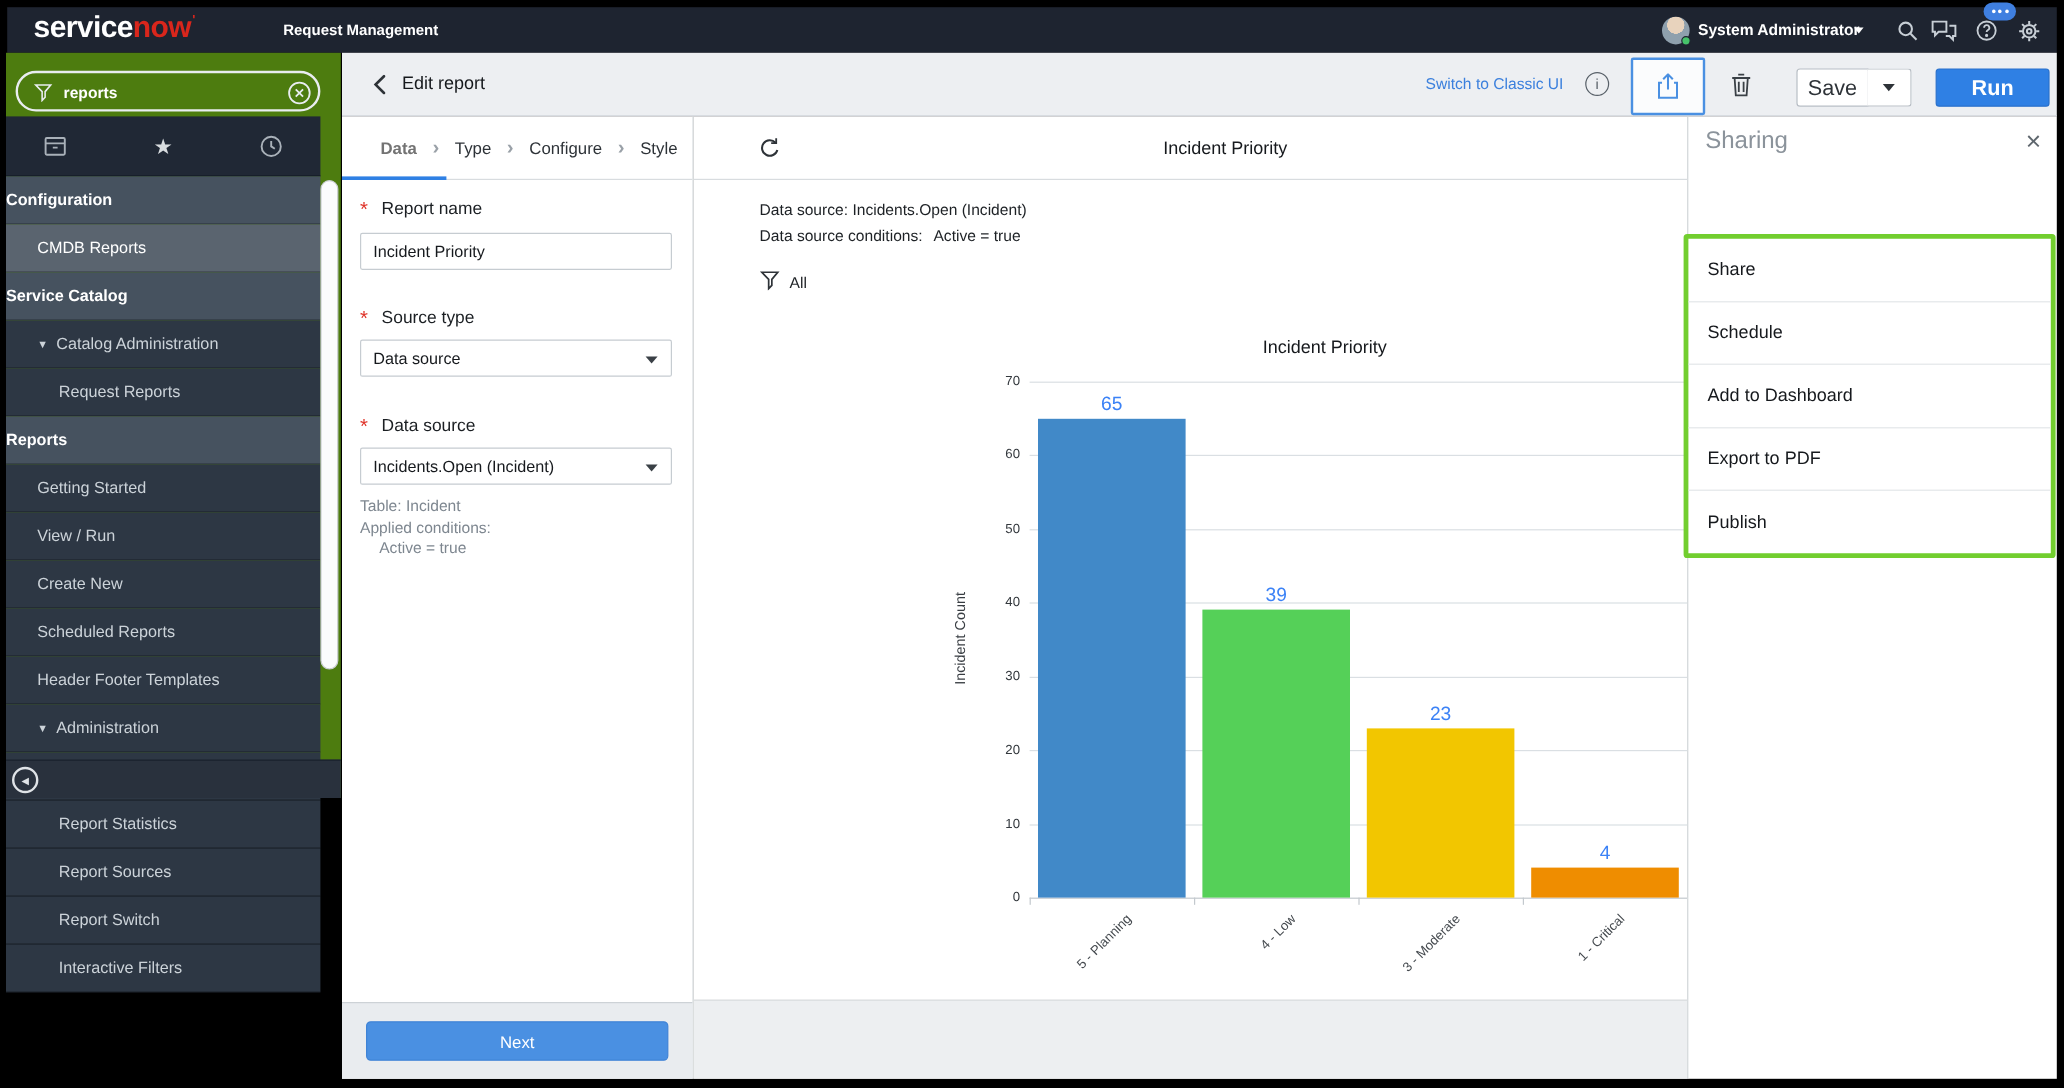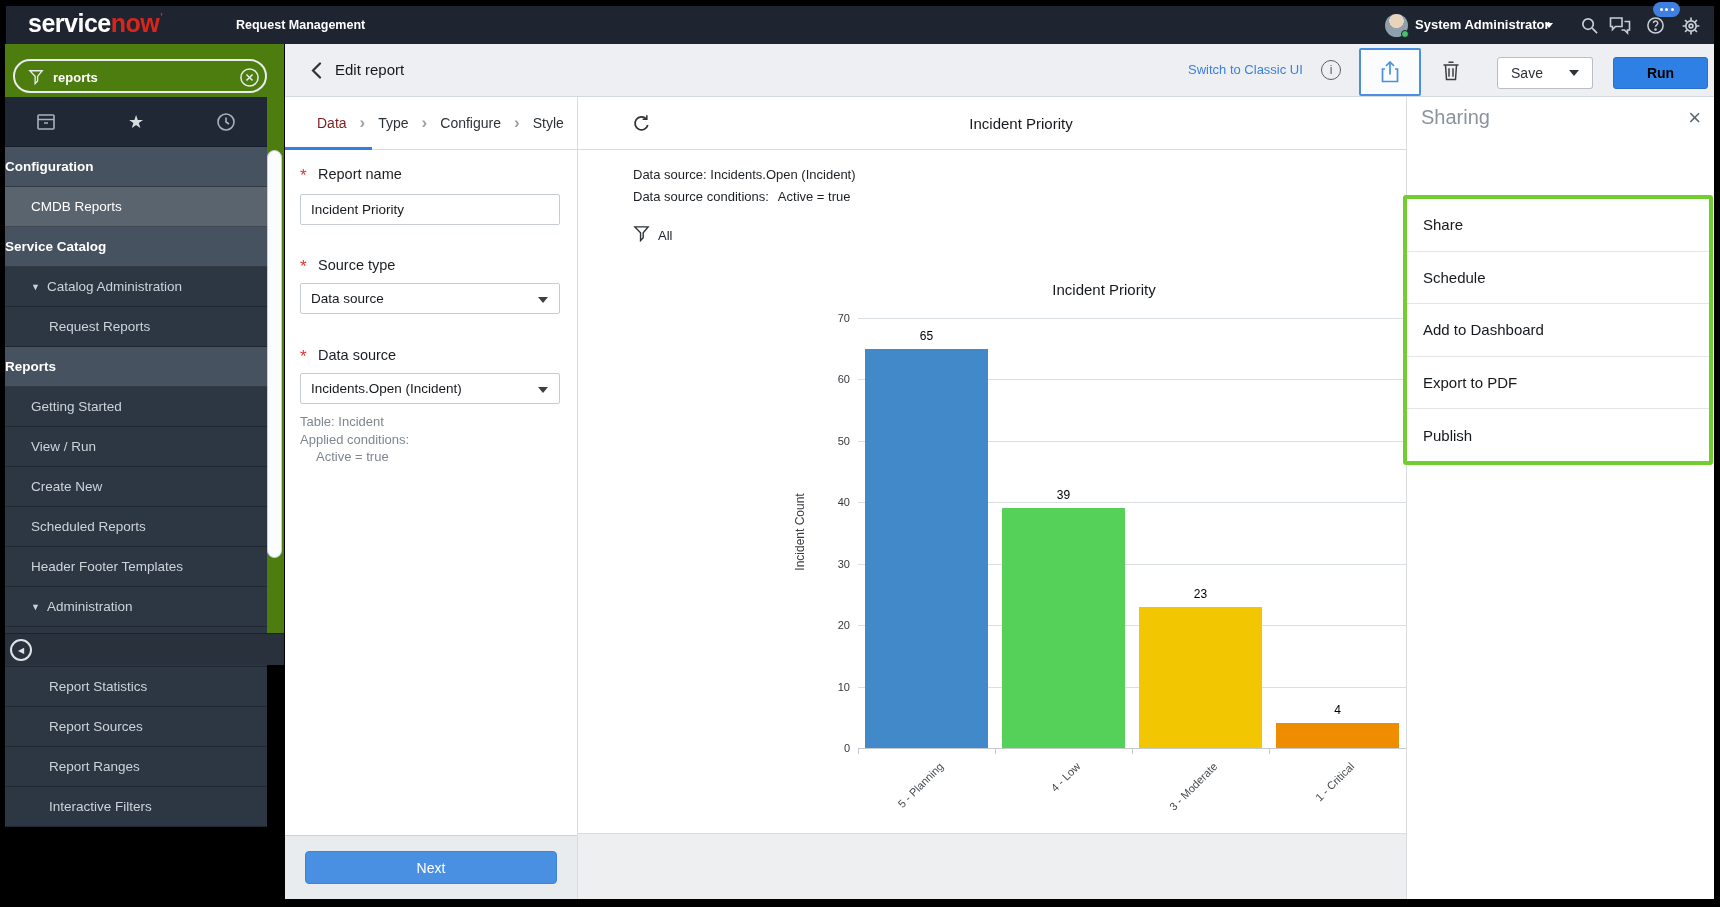--- a/index.html
+++ b/index.html
@@ -54,7 +54,7 @@
   .share-btn{left:1074px;top:4px;width:62px;height:48px;border:2px solid #4a90e2;border-radius:2px;background:#fbfcfd;
     display:flex;align-items:center;justify-content:center;color:#4a90e2;cursor:pointer}
   .trash{left:1156px;top:16px;width:20px;height:21px;color:#3a4046;cursor:pointer}
-  .btn{display:flex;align-items:center;justify-content:center;font-size:14px;cursor:pointer}
+  .btn{display:flex;align-items:center;justify-content:center;font-size:18px;cursor:pointer}
   .save-btn{left:1212px;top:13px;width:60px;height:32px;background:#fff;border:1px solid #b8bec5;border-radius:3px 0 0 3px;color:#2e3338}
   .save-caret{left:1271px;top:13px;width:37px;height:32px;background:#fff;border:1px solid #b8bec5;border-left:none;border-radius:0 3px 3px 0}
   .save-caret b{width:0;height:0;border-left:5px solid transparent;border-right:5px solid transparent;border-top:6px solid #2e3338}

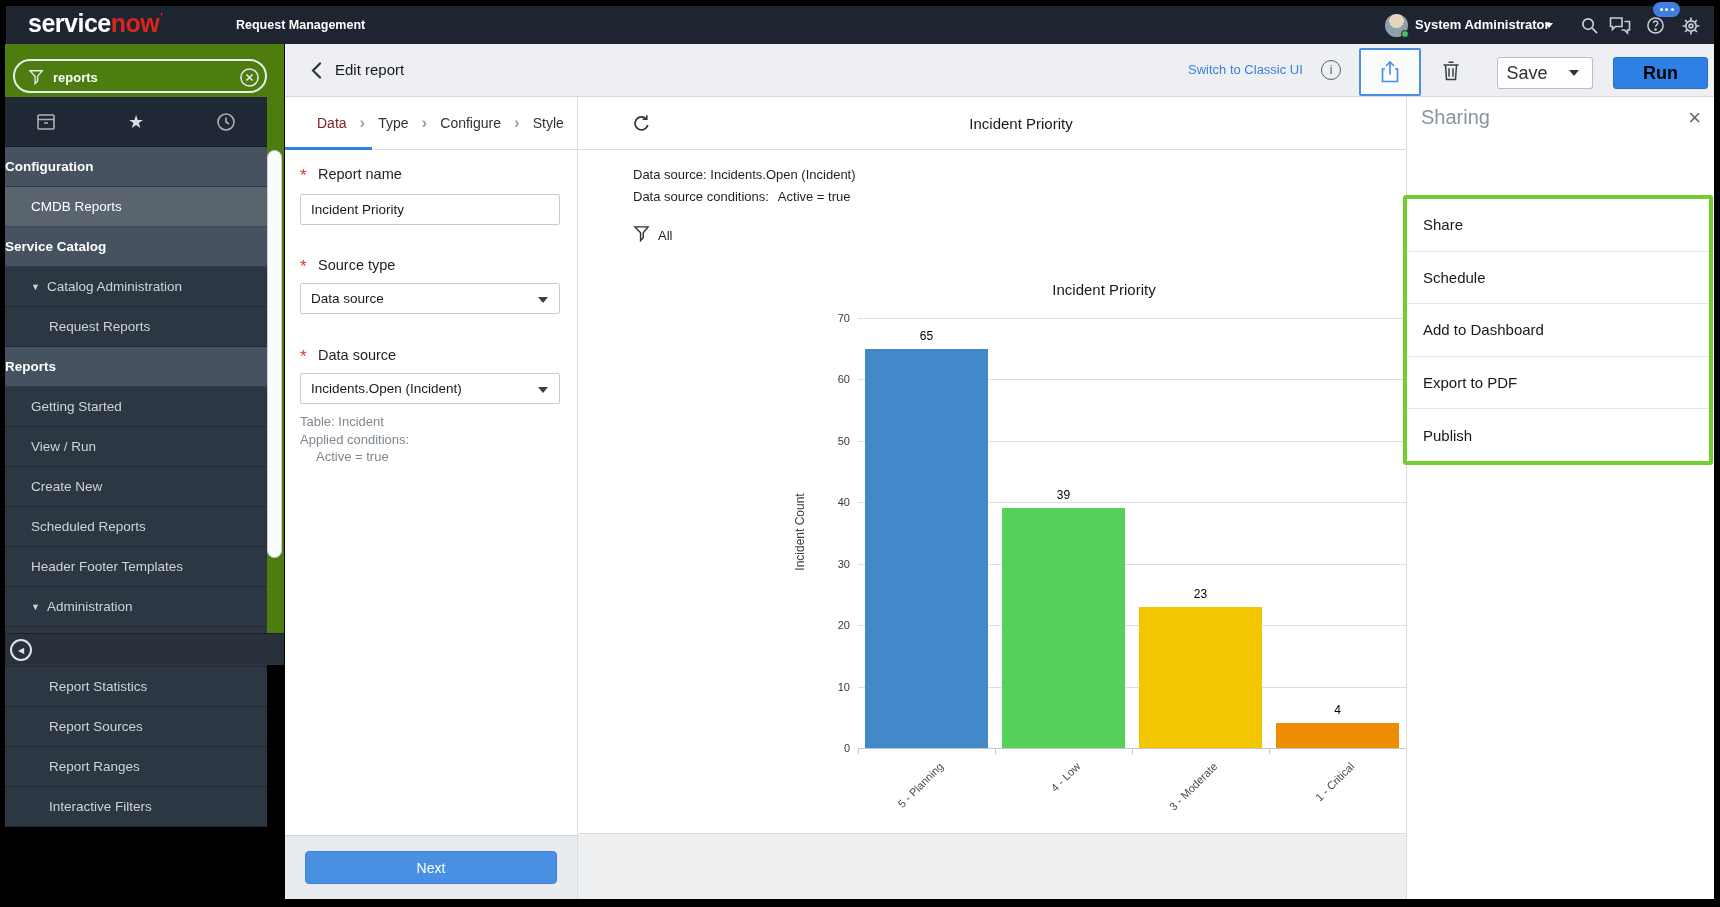--- a/index.html
+++ b/index.html
@@ -58,7 +58,7 @@
   .save-btn{left:1212px;top:13px;width:60px;height:32px;background:#fff;border:1px solid #b8bec5;border-radius:3px 0 0 3px;color:#2e3338}
   .save-caret{left:1271px;top:13px;width:37px;height:32px;background:#fff;border:1px solid #b8bec5;border-left:none;border-radius:0 3px 3px 0}
   .save-caret b{width:0;height:0;border-left:5px solid transparent;border-right:5px solid transparent;border-top:6px solid #2e3338}
-  .run-btn{left:1328px;top:13px;width:95px;height:32px;background:#2f80e4;border:1px solid #2a71cc;border-radius:3px;color:#000000;font-weight:bold}
+  .run-btn{left:1328px;top:13px;width:95px;height:32px;background:#2f80e4;border:1px solid #2a71cc;border-radius:3px;color:#ffffff;font-weight:bold}
 
   
   #form{left:285px;top:97px;width:293px;height:802px;background:#fff;border-right:1px solid #d8dcdf}

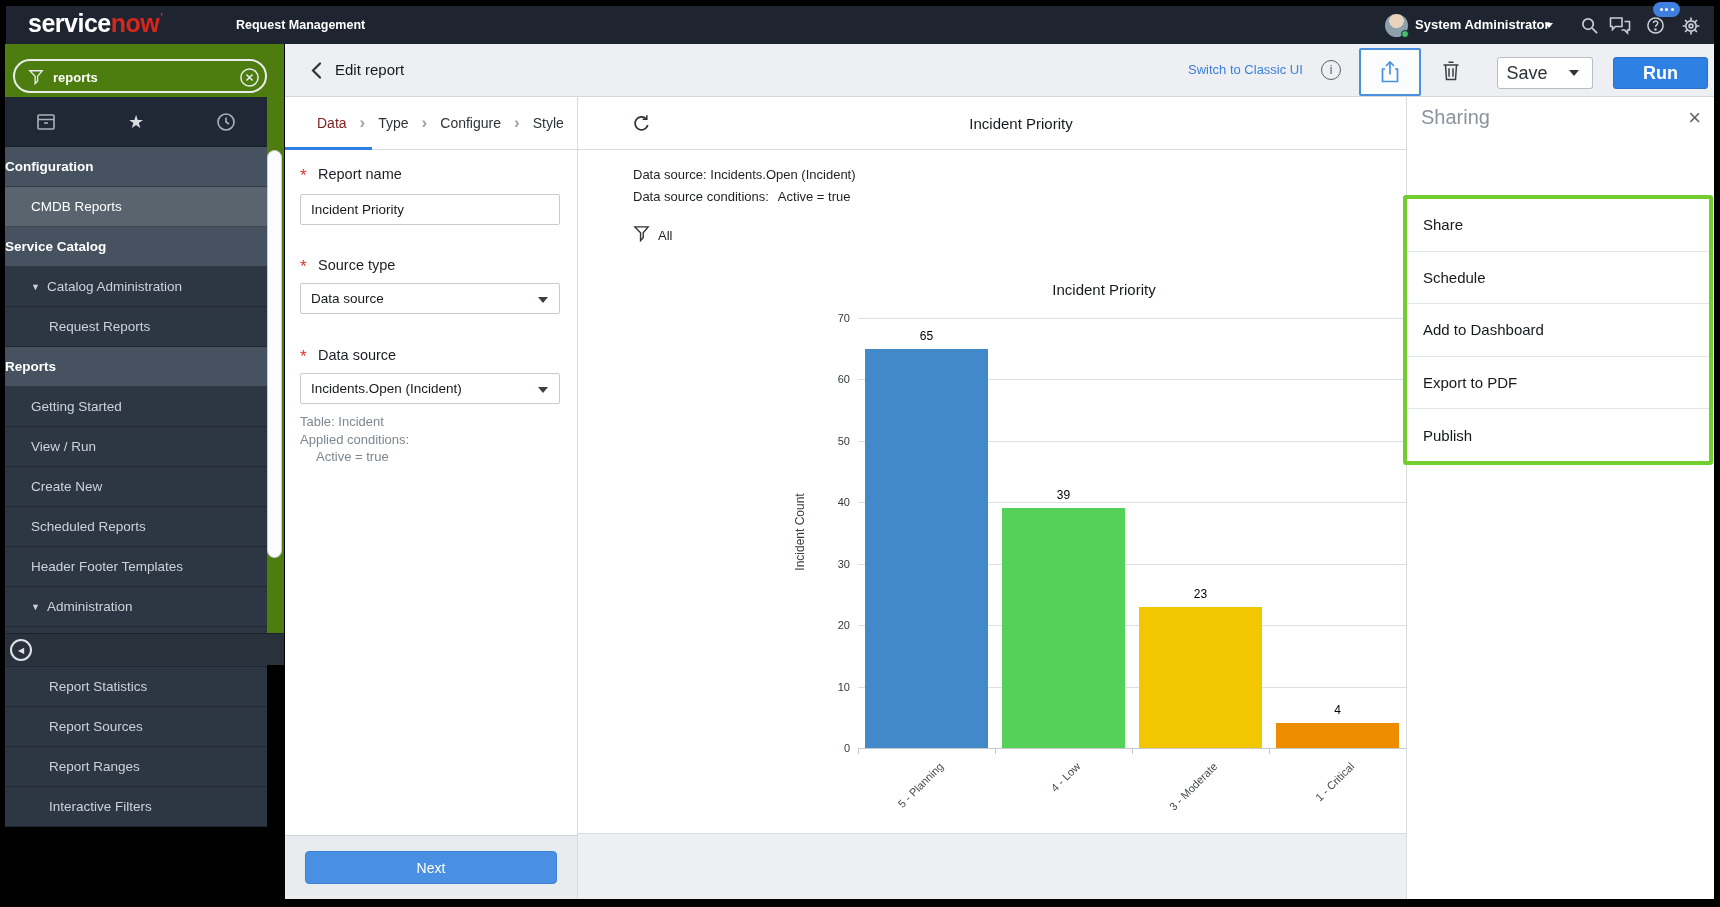--- a/index.html
+++ b/index.html
@@ -64,7 +64,7 @@
   #form{left:285px;top:97px;width:293px;height:802px;background:#fff;border-right:1px solid #d8dcdf}
   .tabbar{left:0;top:0;width:100%;height:53px;border-bottom:1px solid #d8dcdf;display:flex;align-items:center;padding-left:32px;gap:13px}
   .tab{font-size:14px;color:#2e3338;cursor:pointer}
-  .tab.active{color:#7f1d1d;font-weight:normal}
+  .tab.active{color:#737373;font-weight:bold}
   .tab-chev{font-size:17px;color:#9aa1a8;font-weight:bold}
   .underline{left:0;top:50px;width:87px;height:3px;background:#2f80e4}
   .req{color:#df342a;font-size:17px;line-height:10px}

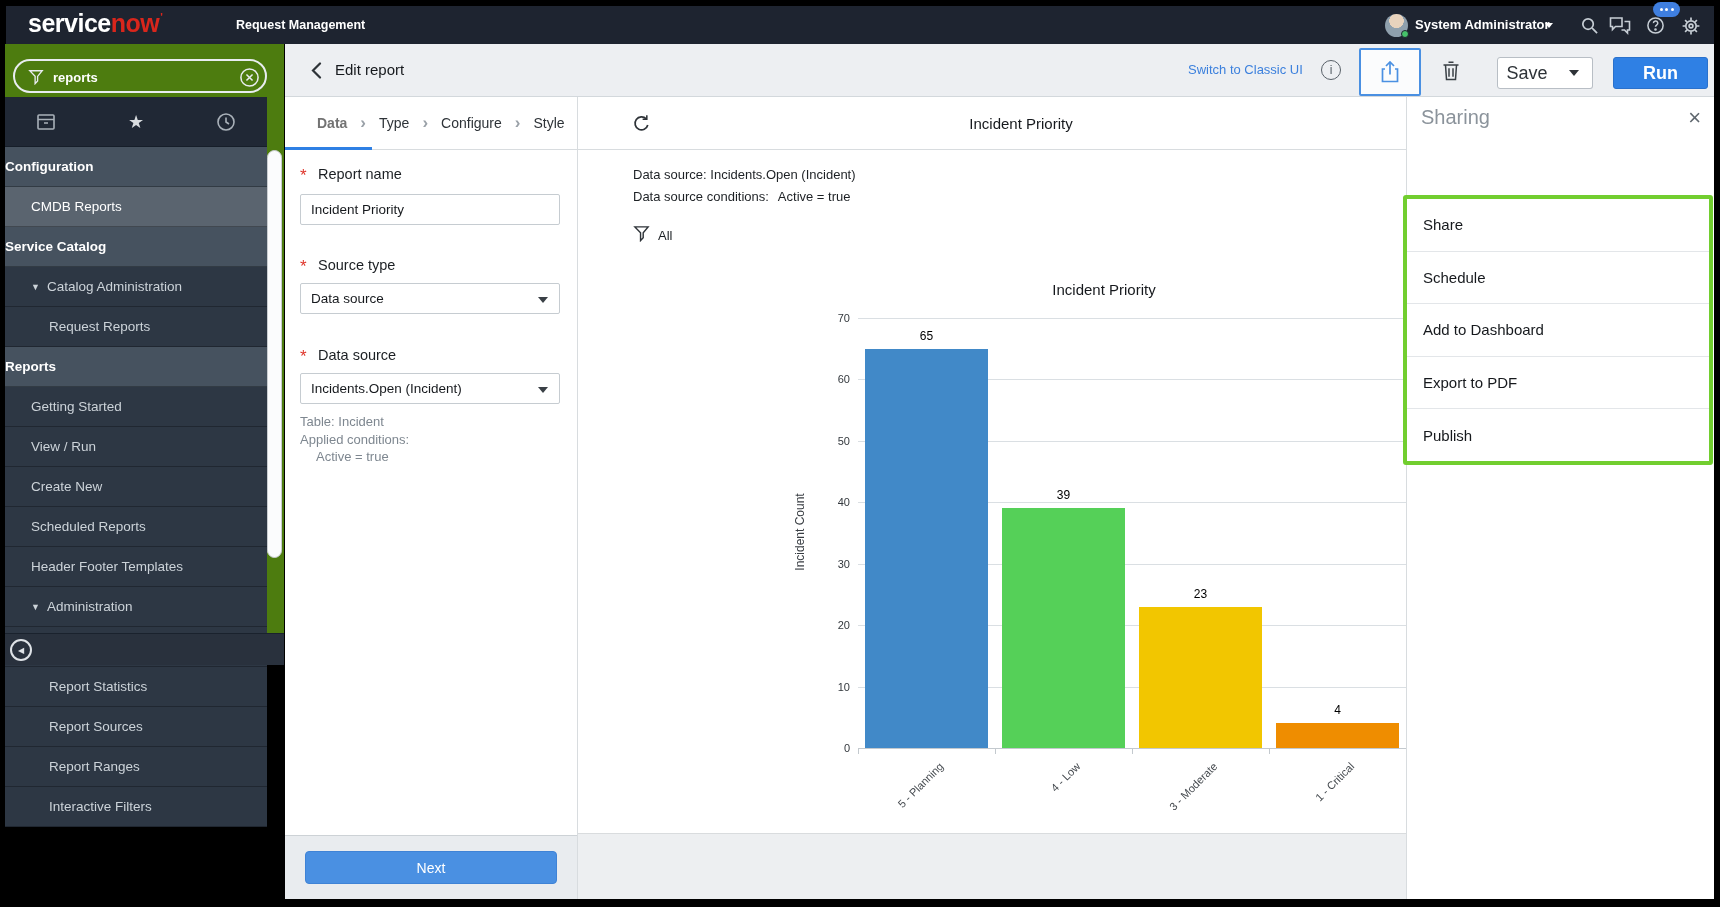--- a/index.html
+++ b/index.html
@@ -94,7 +94,7 @@
   .ytick{width:42px;text-align:right;font-size:11px;color:#33383d}
   .ylab{left:122px;top:428px;width:200px;text-align:center;font-size:12px;color:#383d42;transform:rotate(-90deg)}
   .bar{position:absolute;cursor:pointer}
-  .bar-val{position:absolute;text-align:center;font-size:12px;color:#000000}
+  .bar-val{position:absolute;text-align:center;font-size:16px;color:#3b82f6}
   .xlab{position:absolute;white-space:nowrap;font-size:11px;color:#44494e;transform:translateX(-100%) rotate(-45deg);transform-origin:100% 0}
   .btick{position:absolute;width:1px;height:6px;background:#c3c9ce}
   .pv-footer{left:0;right:0;top:736px;bottom:0;background:#edeff1;border-top:1px solid #d9dcde}

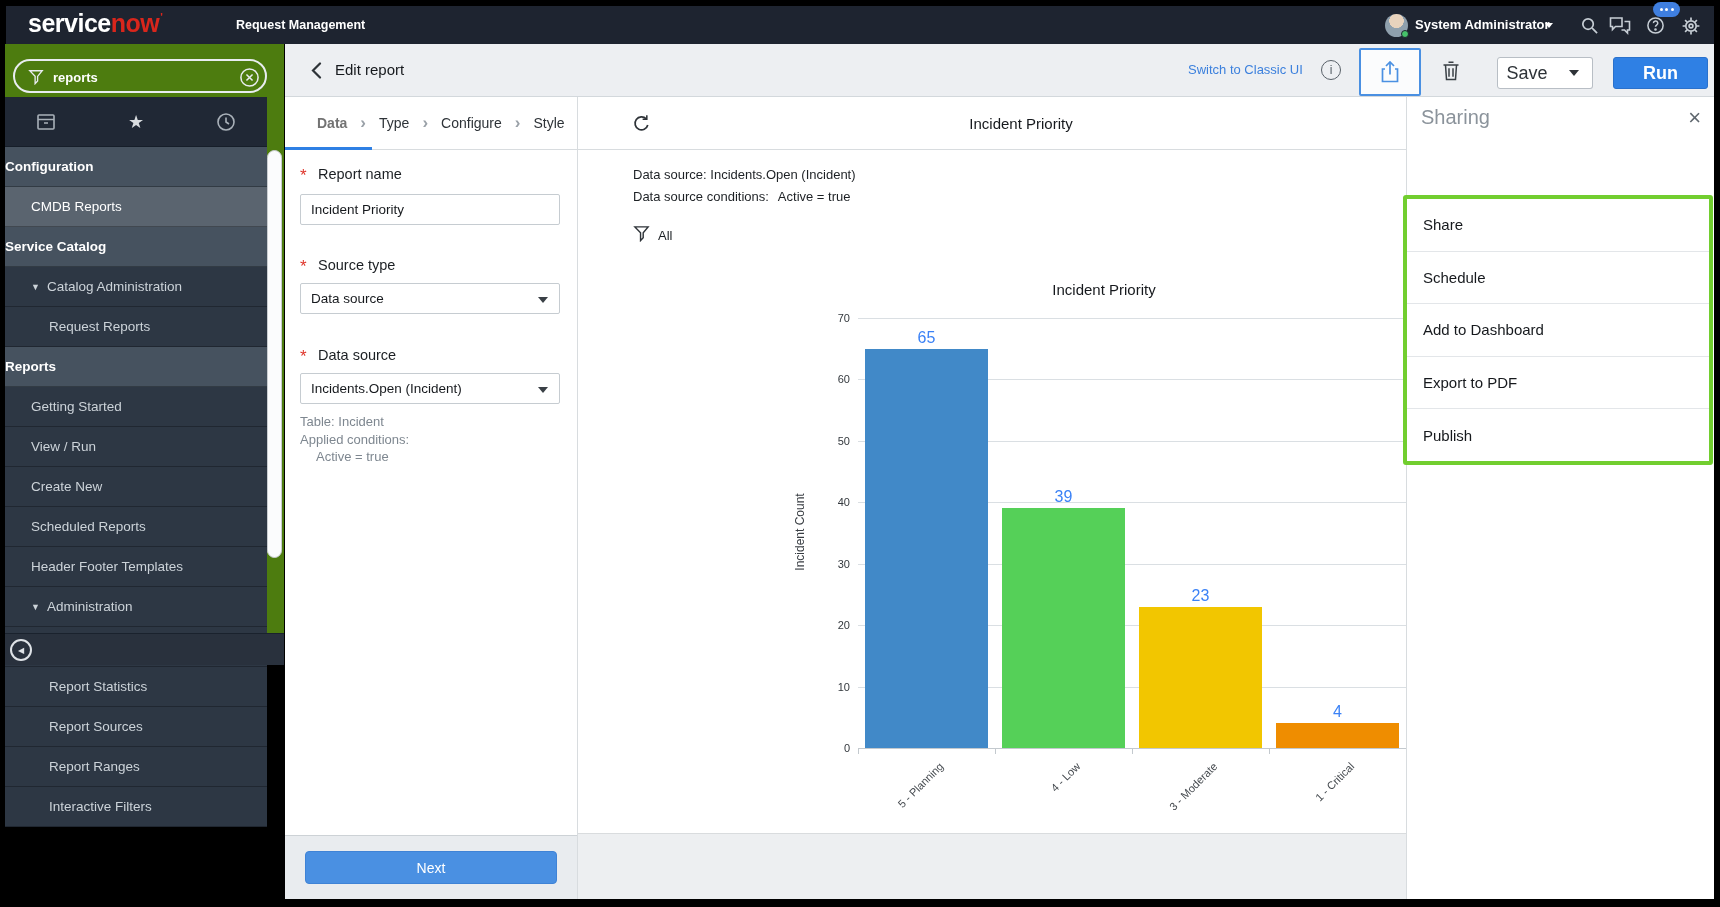--- a/index.html
+++ b/index.html
@@ -230,7 +230,7 @@
         <span>Report Sources</span>
       </div>
       <div class="nav-row nav-subitem">
-        <span>Report Ranges</span>
+        <span>Report Switch</span>
       </div>
       <div class="nav-row nav-subitem">
         <span>Interactive Filters</span>

